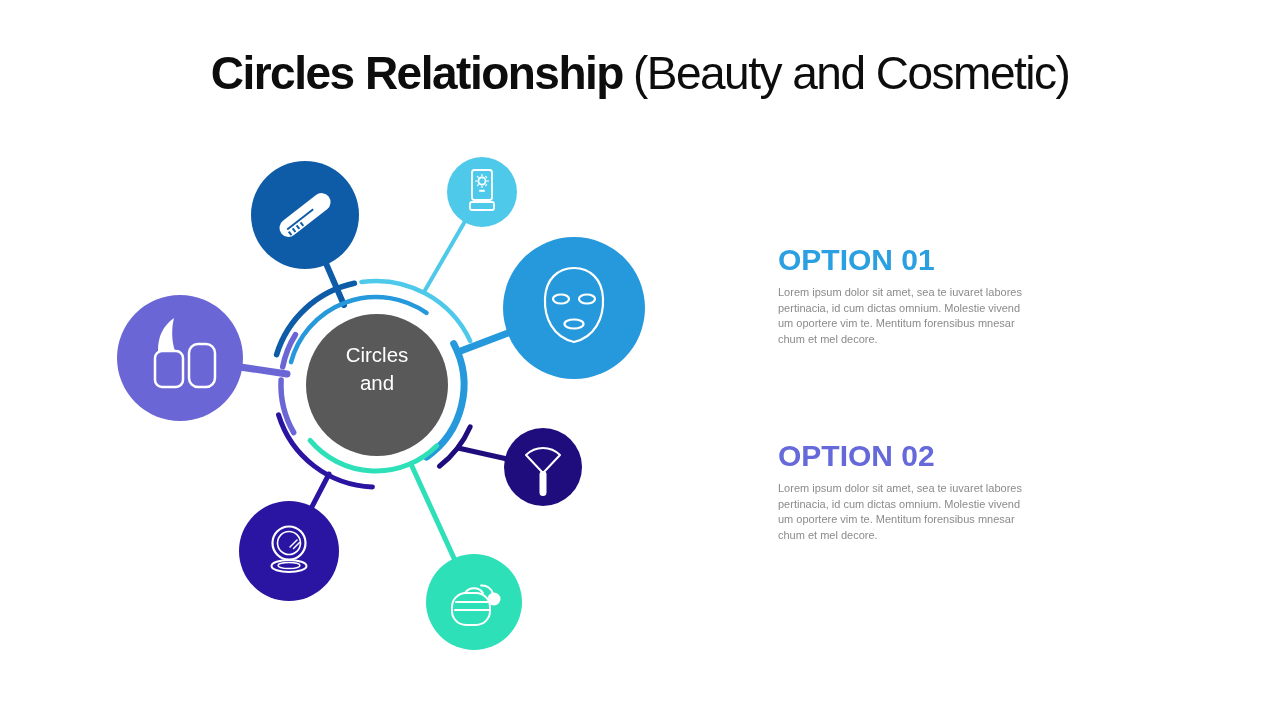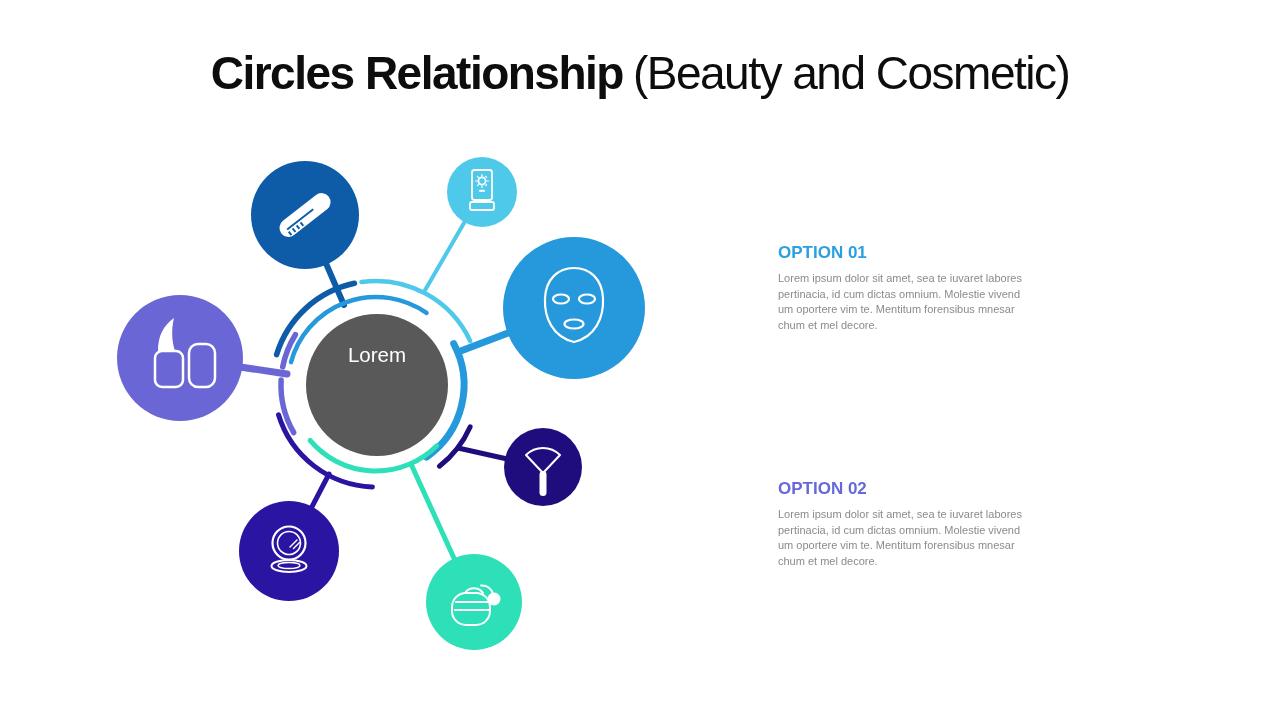--- a/index.html
+++ b/index.html
@@ -15,7 +15,7 @@
   .option{position:absolute;left:778px;width:400px;}
   .option-1{top:243px;}
   .option-2{top:439px;}
-  .option h2{margin:0 0 8px 0;font-size:17px;font-weight:700;letter-spacing:0;}
+  .option h2{margin:0 0 8px 0;font-size:30px;font-weight:700;letter-spacing:0;}
   .option .body{font-size:11px;line-height:1.42;color:#8b8b8b;}
 </style>
 </head>

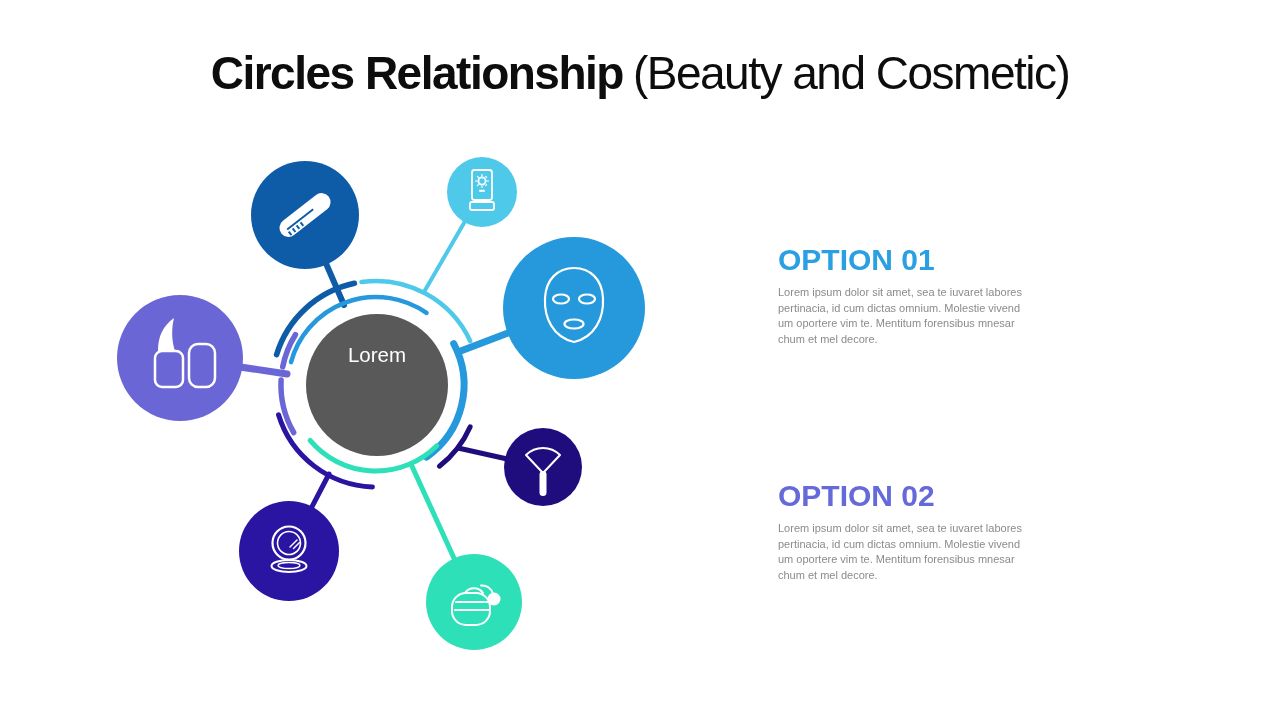--- a/index.html
+++ b/index.html
@@ -127,7 +127,7 @@
   </svg>
 
   <div class="center-label">
-    <div>Lorem</div>
+    <div>Circles</div>
   </div>
 
   <div class="option option-1">

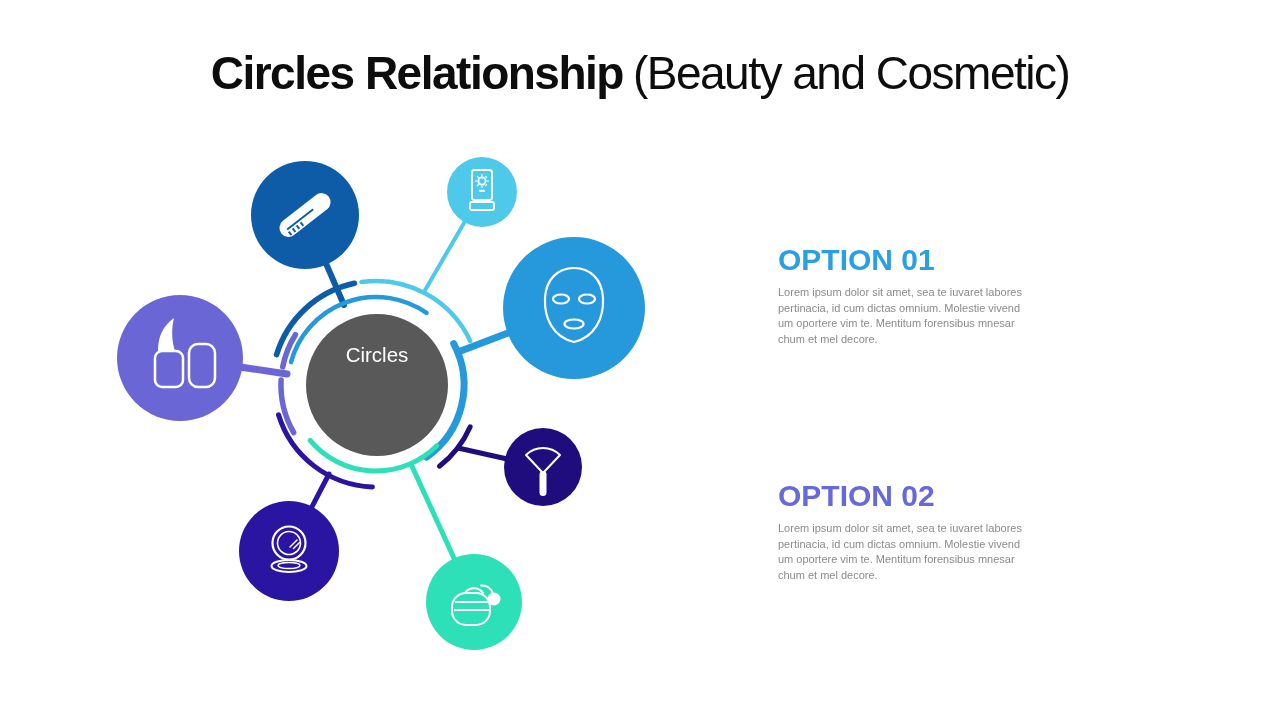--- a/index.html
+++ b/index.html
@@ -128,6 +128,7 @@
 
   <div class="center-label">
     <div>Circles</div>
+    <div>and</div>
   </div>
 
   <div class="option option-1">

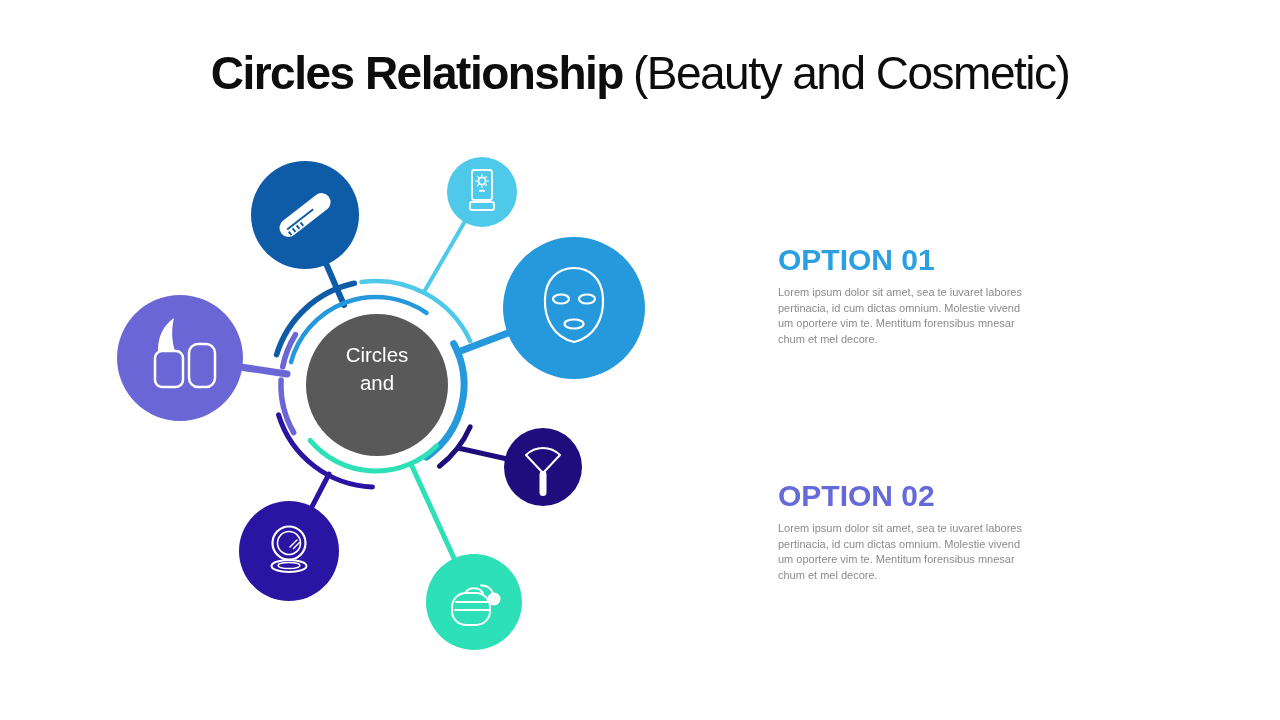--- a/index.html
+++ b/index.html
@@ -142,7 +142,7 @@
   </div>
 
   <div class="option option-2">
-    <h2 style="color: rgb(101, 105, 217); margin-top: 40px;">OPTION 02</h2>
+    <h2 style="color: rgb(101, 105, 217);">OPTION 02</h2>
     <div class="body">
       <div>Lorem ipsum dolor sit amet, sea te iuvaret labores</div>
       <div>pertinacia, id cum dictas omnium. Molestie vivend</div>

